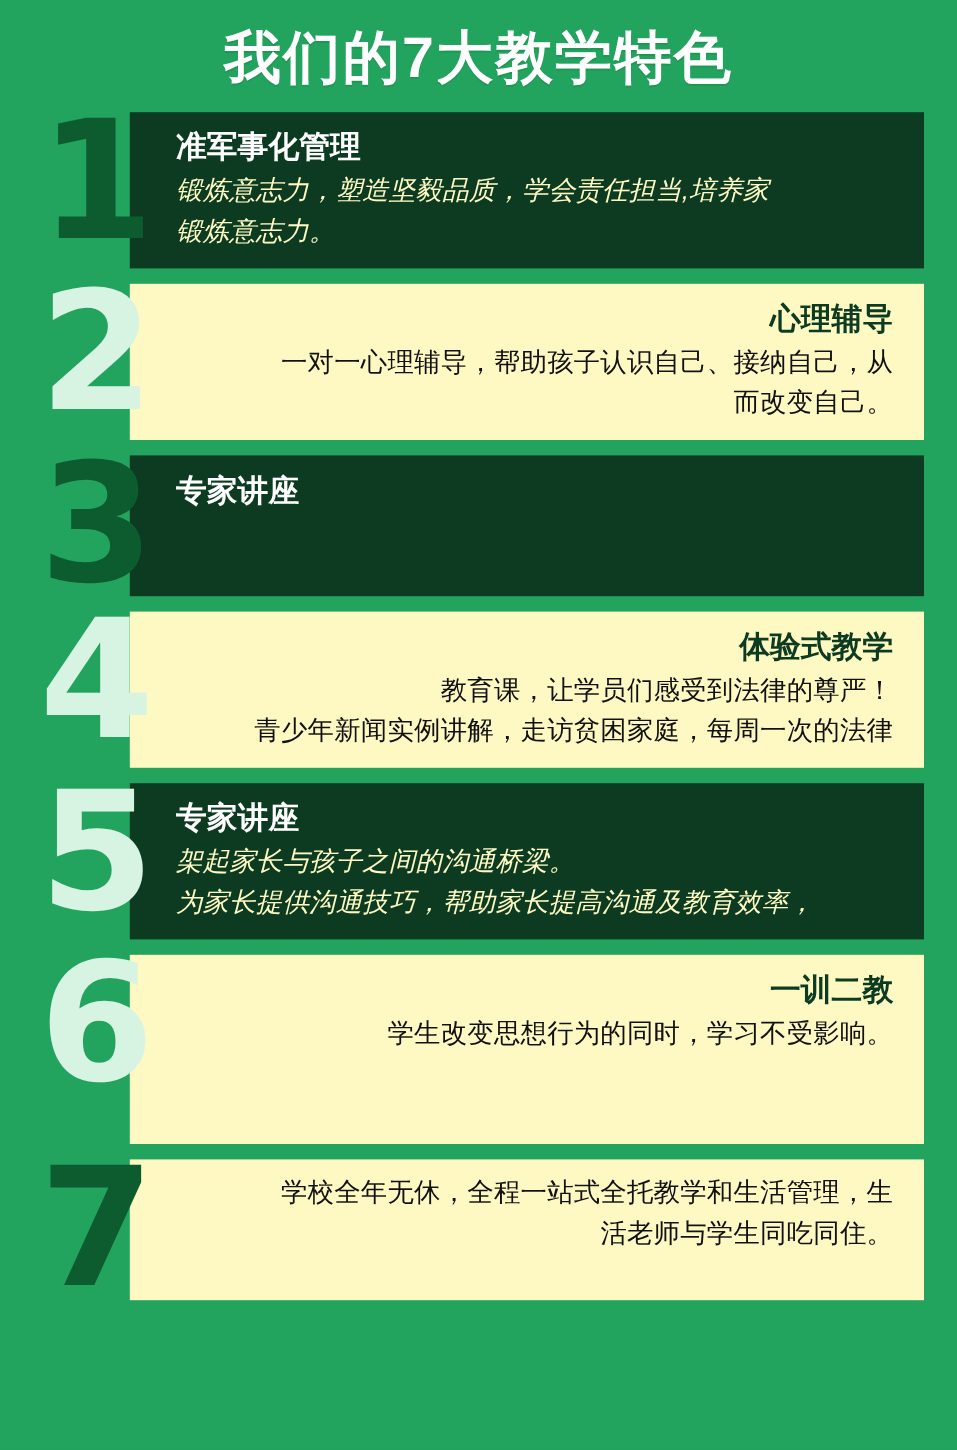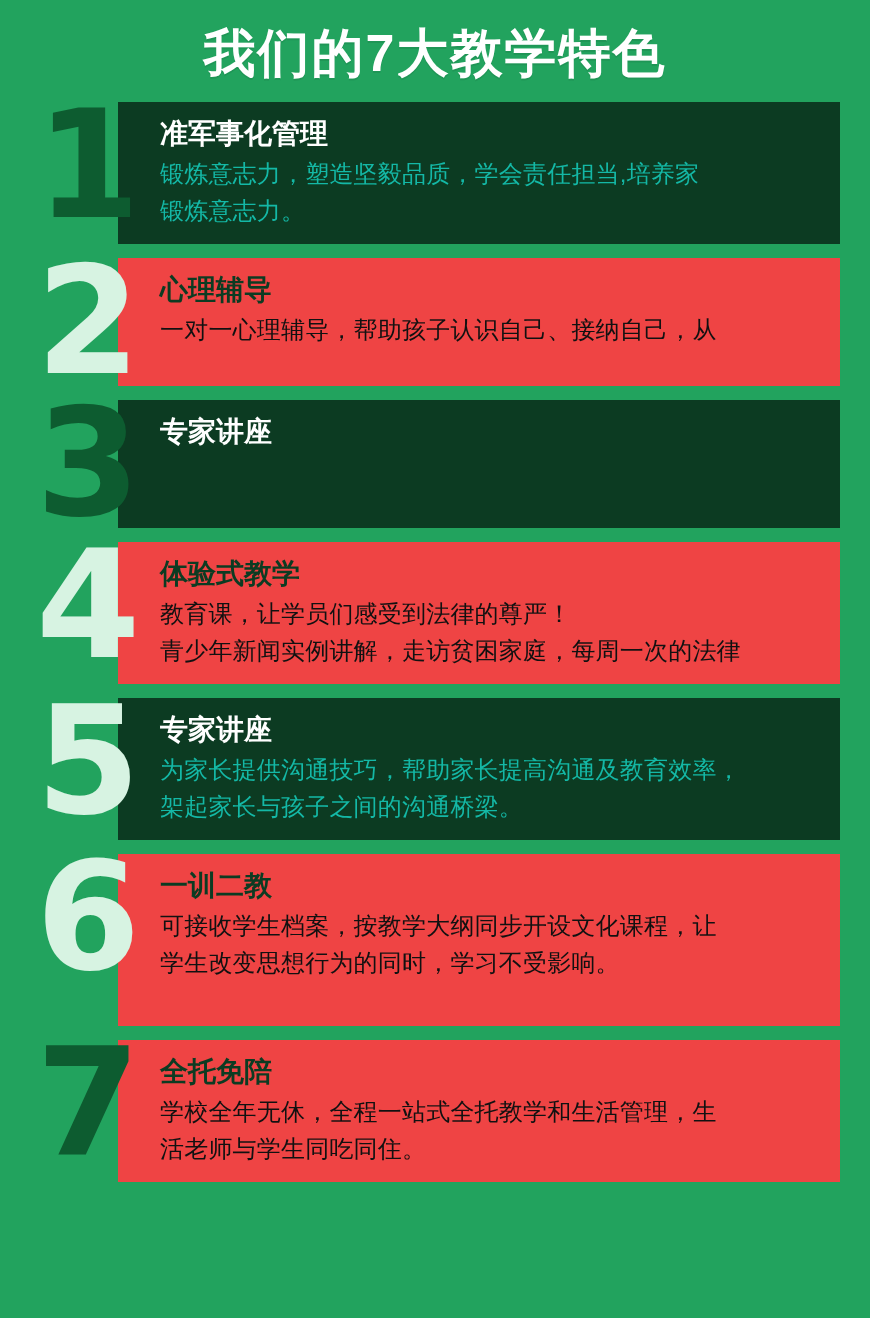--- a/index.html
+++ b/index.html
@@ -85,7 +85,7 @@
     line-height: 1.45;
     letter-spacing: 0.2px;
   }
-  .card.dark p { color: #14b8a6; }
+  .card.dark p { color: #fef9c3; font-style: italic; }
   .card.light p { color: #111111; }
   .card p + p { margin-top: 2px; }
   

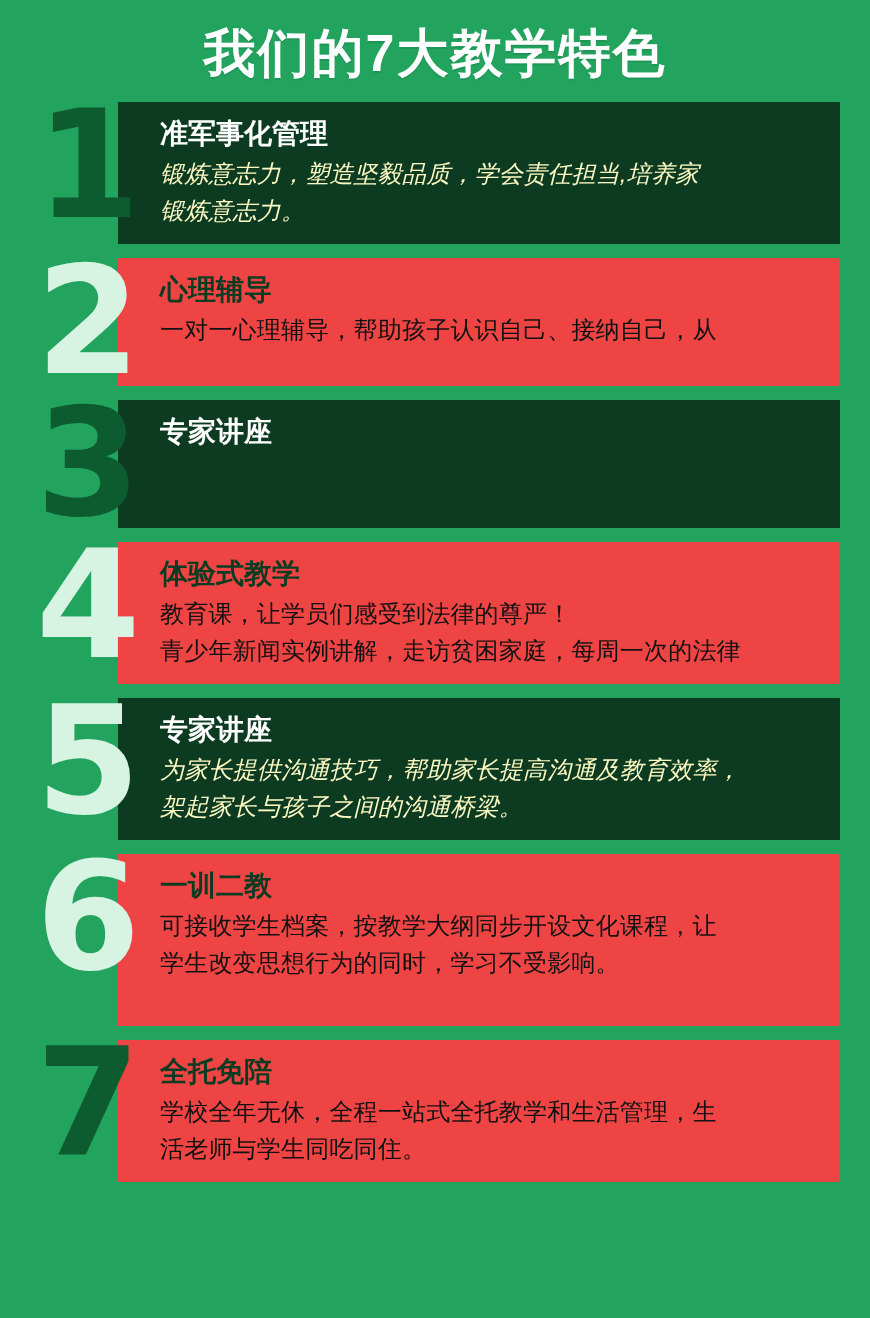--- a/index.html
+++ b/index.html
@@ -69,7 +69,8 @@
     background: #0c3b22;
   }
   .card.light {
-    background: #ef4444;
+    background: #fef9c3;
+    text-align: right;
   }
   .card h3 {
     margin: 0 0 4px 0;

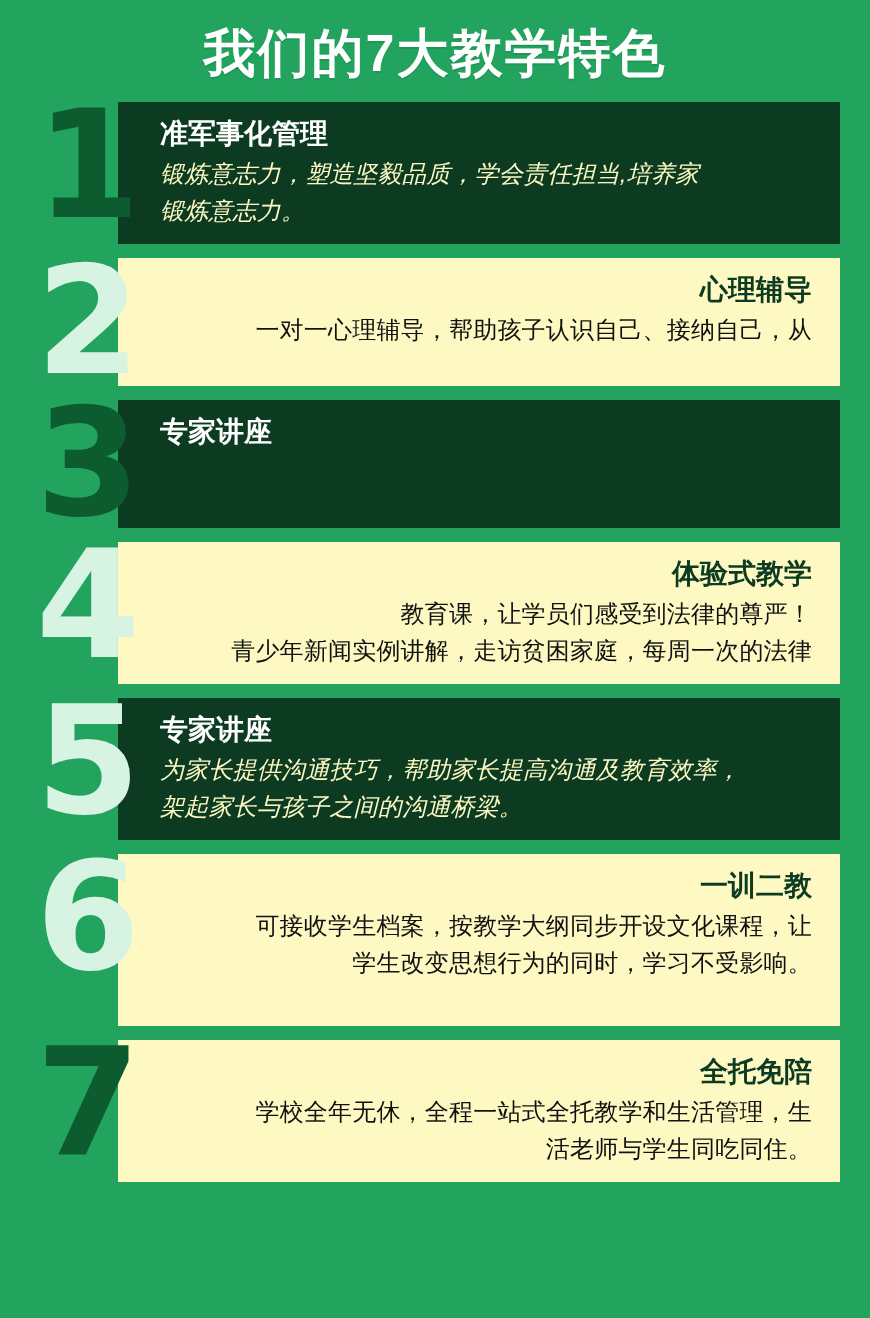--- a/index.html
+++ b/index.html
@@ -117,6 +117,7 @@
       <div class="card light">
         <h3>心理辅导</h3>
         <p>一对一心理辅导，帮助孩子认识自己、接纳自己，从</p>
+        <p>而改变自己。</p>
       </div>
     </div>
 

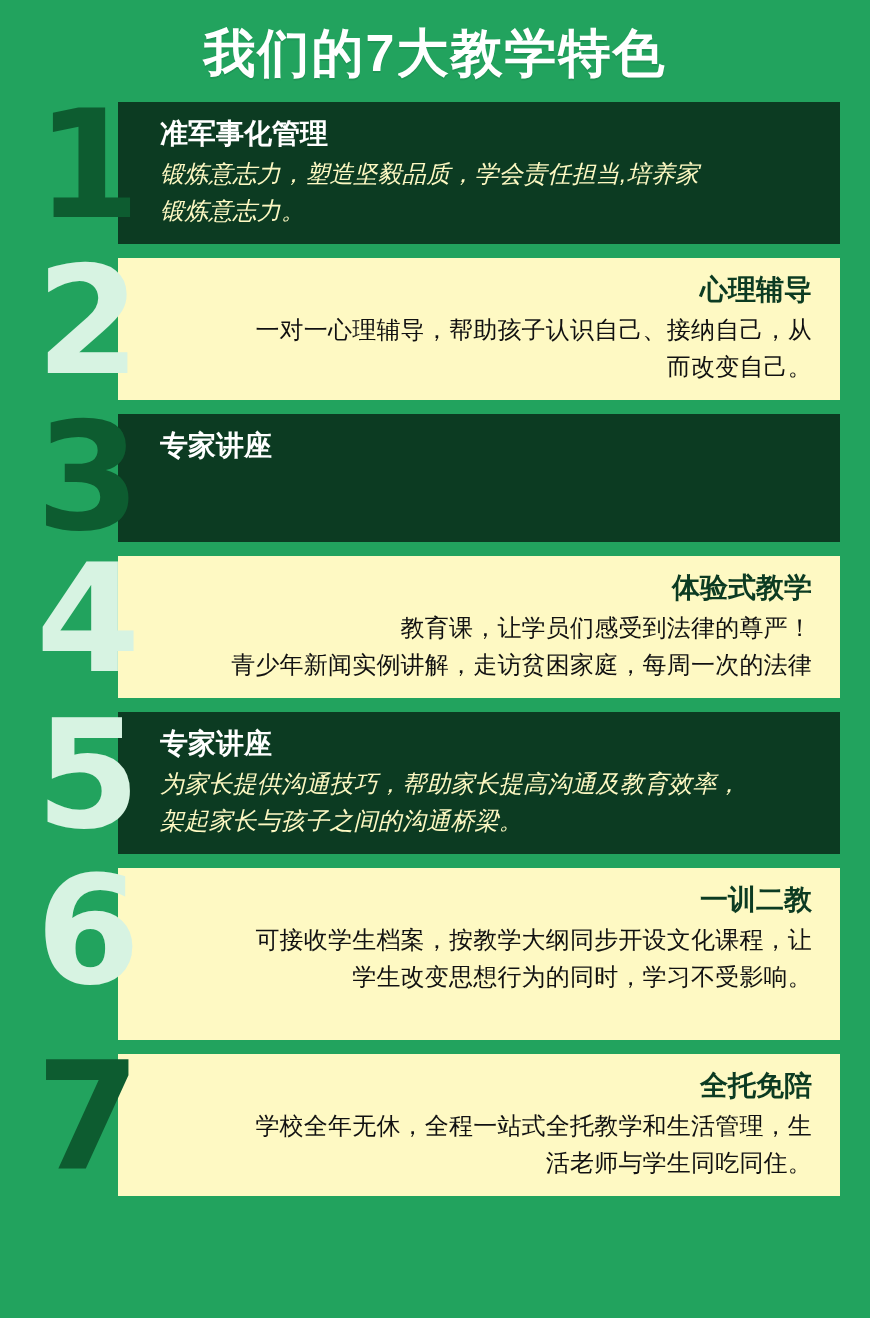--- a/index.html
+++ b/index.html
@@ -141,8 +141,8 @@
       <div class="num light">5</div>
       <div class="card dark">
         <h3>专家讲座</h3>
+        <p>架起家长与孩子之间的沟通桥梁。</p>
         <p>为家长提供沟通技巧，帮助家长提高沟通及教育效率，</p>
-        <p>架起家长与孩子之间的沟通桥梁。</p>
       </div>
     </div>
 

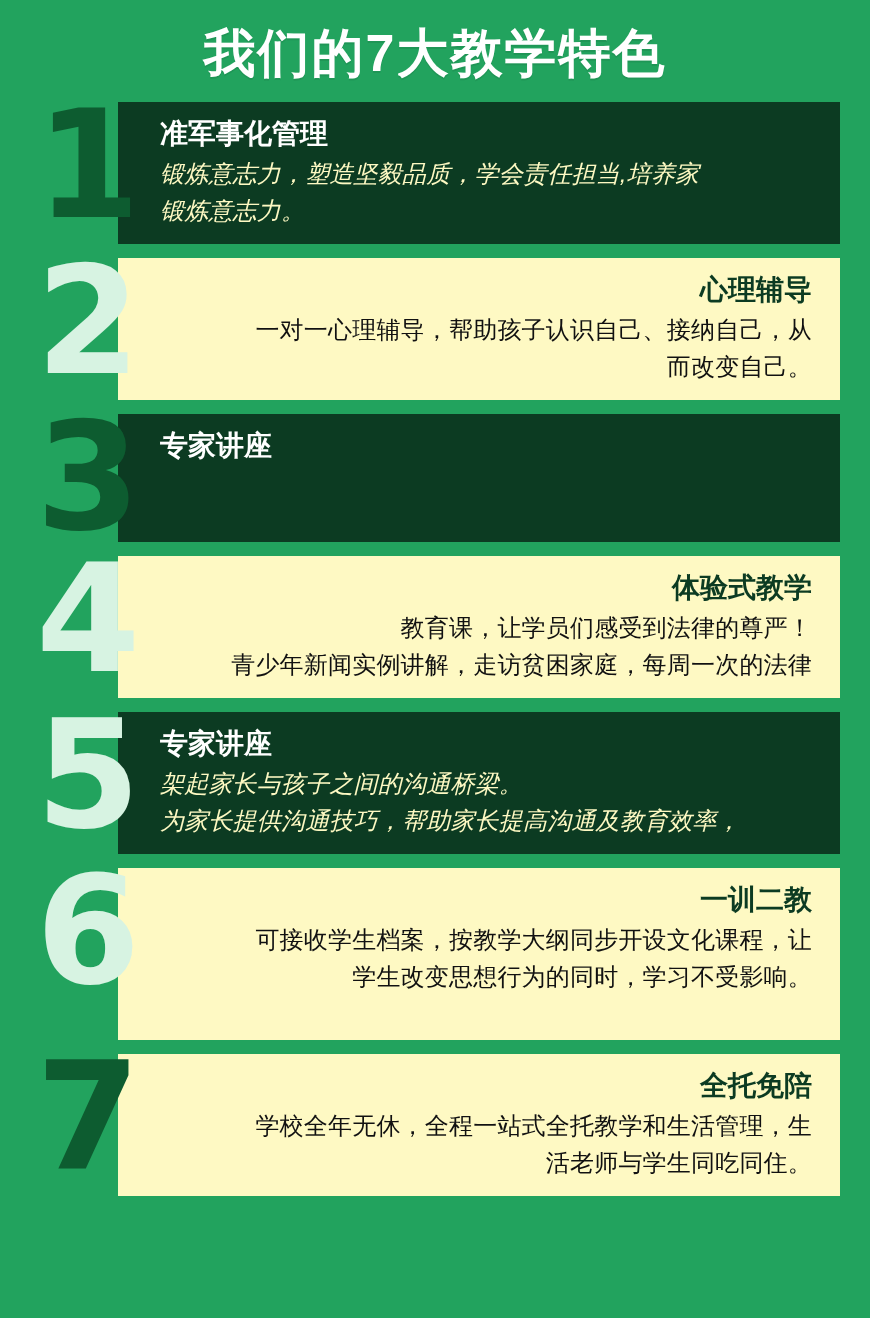--- a/index.html
+++ b/index.html
@@ -150,7 +150,6 @@
       <div class="num light">6</div>
       <div class="card light">
         <h3>一训二教</h3>
-        <p>可接收学生档案，按教学大纲同步开设文化课程，让</p>
         <p>学生改变思想行为的同时，学习不受影响。</p>
       </div>
     </div>

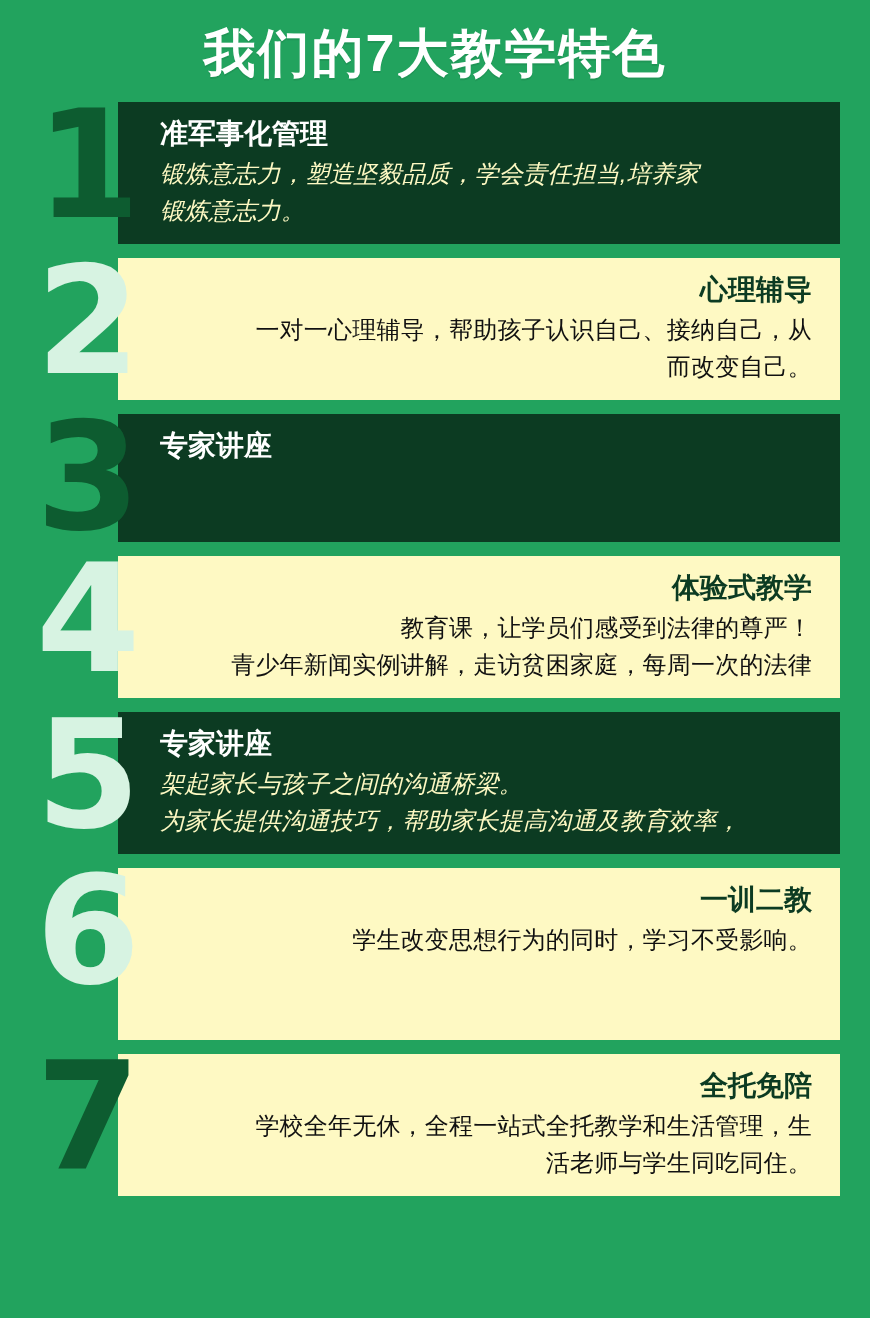--- a/index.html
+++ b/index.html
@@ -157,7 +157,6 @@
     <div class="item item-7">
       <div class="num dark">7</div>
       <div class="card light">
-        <h3>全托免陪</h3>
         <p>学校全年无休，全程一站式全托教学和生活管理，生</p>
         <p>活老师与学生同吃同住。</p>
       </div>

